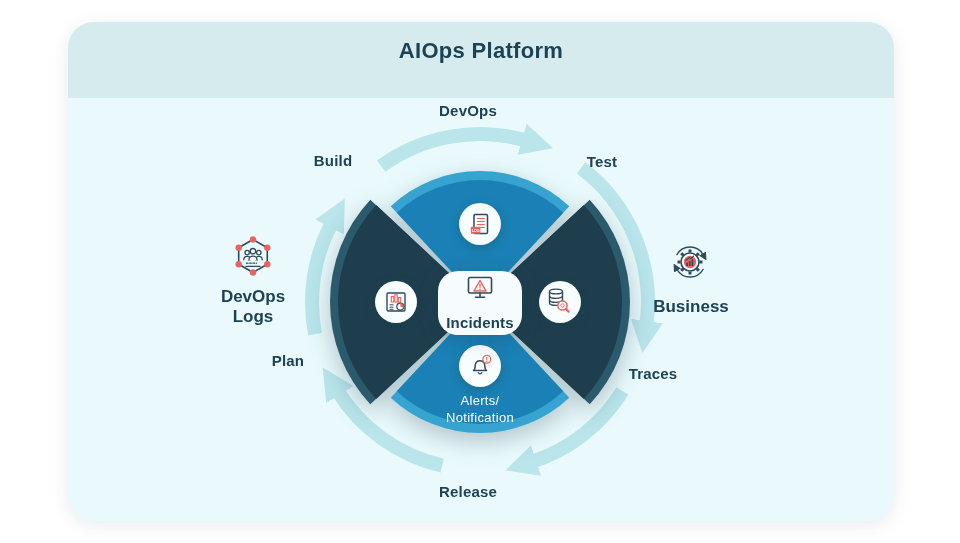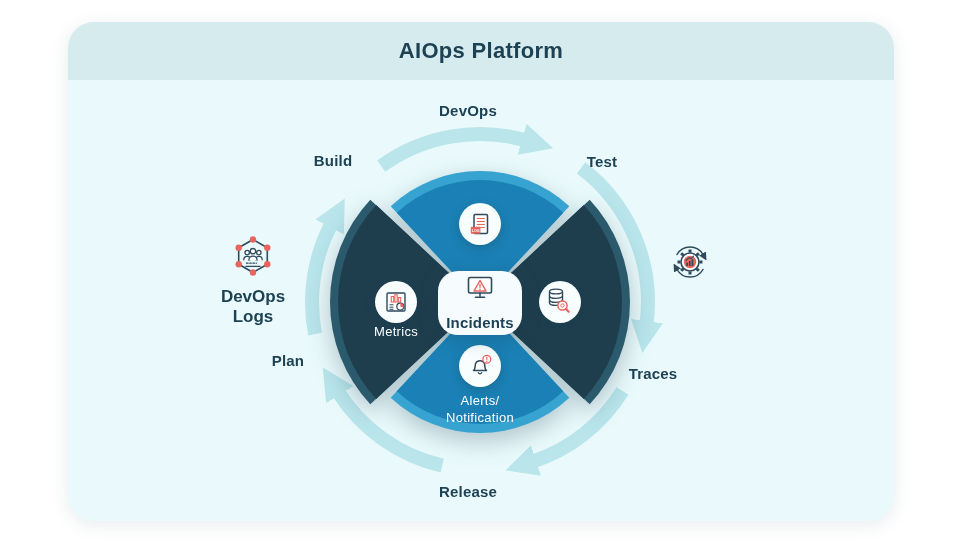--- a/index.html
+++ b/index.html
@@ -7,7 +7,7 @@
          font-family:"Liberation Sans", sans-serif;}
   .card{position:absolute;left:68px;top:22px;width:826px;height:499px;border-radius:26px;
         background:var(--card-bg);overflow:hidden;box-shadow:0 4px 18px rgba(20,60,80,.10);}
-  .card-header{position:absolute;left:0;top:0;width:100%;height:58px;background:var(--header-bg);}
+  .card-header{position:absolute;left:0;top:0;width:100%;height:76px;background:var(--header-bg);}
   .card-title{display:block;width:100%;line-height:58px;text-align:center;
         font-size:22px;font-weight:700;color:var(--text-dark);letter-spacing:.3px;}
   svg.diagram{position:absolute;left:0;top:0;}

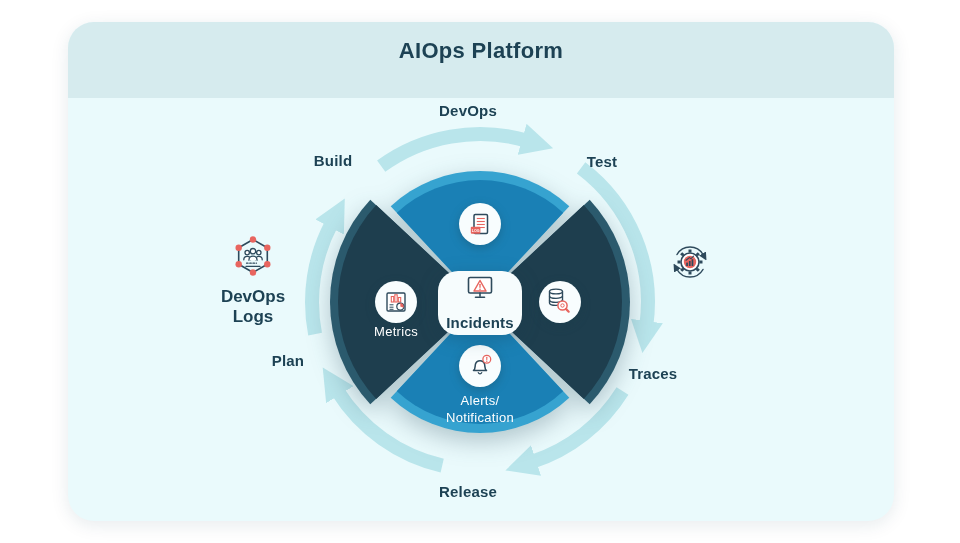--- a/index.html
+++ b/index.html
@@ -184,6 +184,7 @@
     <span>DevOps</span><br>
     <span>Logs</span>
   </div>
+  <div class="lbl actor-label" style="left:691px;top:307px">Business</div>
 
   <div class="lbl wedge-label" style="left:396px;top:331px">Metrics</div>
   <div class="lbl wedge-label" style="left:480px;top:409px">

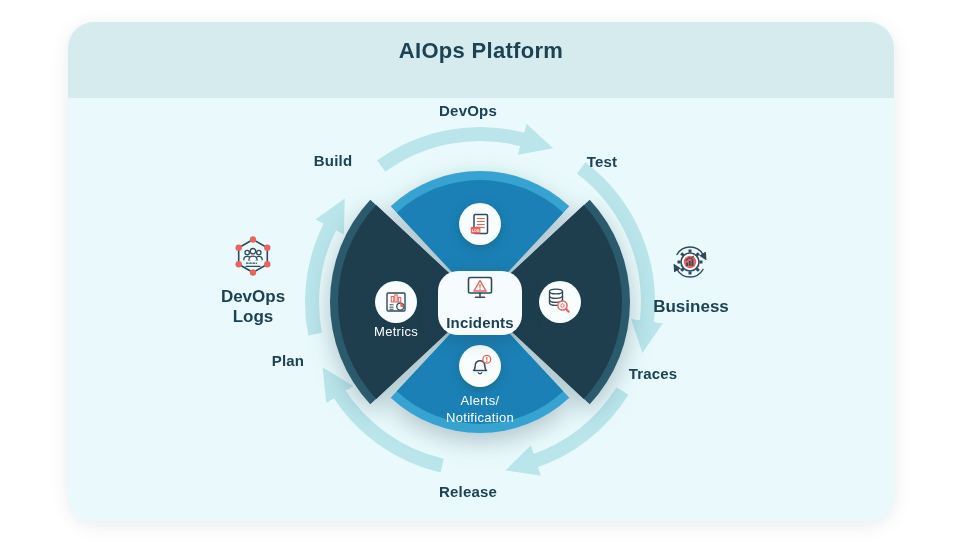--- a/index.html
+++ b/index.html
@@ -186,7 +186,6 @@
   </div>
   <div class="lbl actor-label" style="left:691px;top:307px">Business</div>
 
-  <div class="lbl wedge-label" style="left:396px;top:331px">Metrics</div>
   <div class="lbl wedge-label" style="left:480px;top:409px">
     <span>Alerts/</span><br>
     <span>Notification</span>

